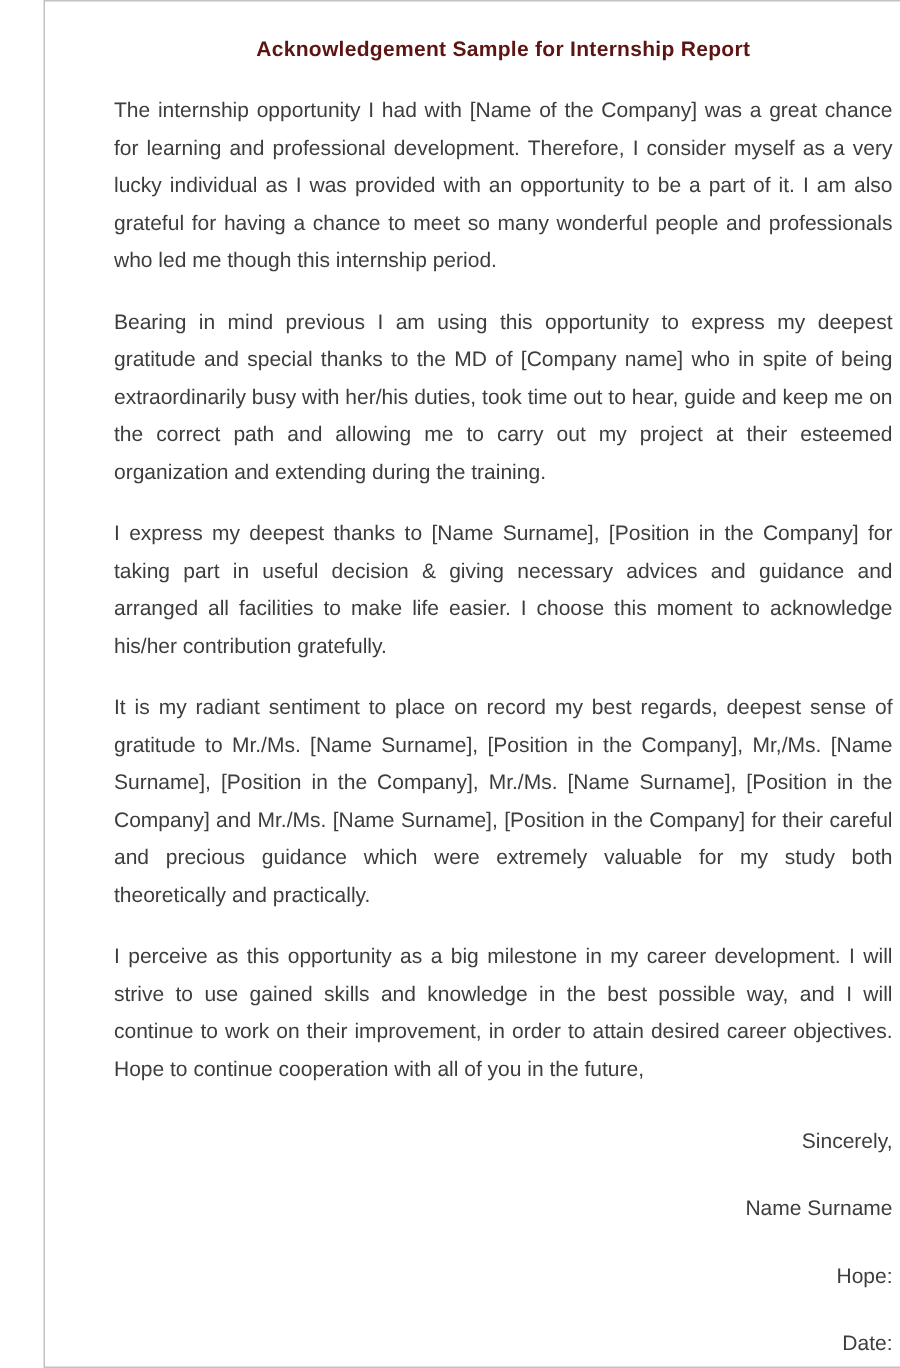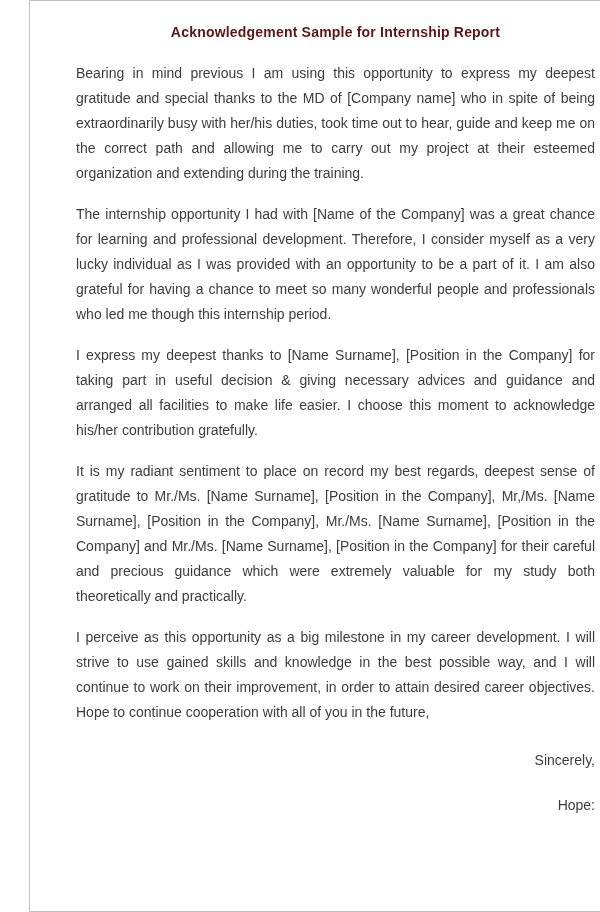--- a/index.html
+++ b/index.html
@@ -53,9 +53,9 @@
 
   <h1 class="doc-title">Acknowledgement Sample for Internship Report</h1>
 
+  <p class="body-paragraph">The internship opportunity I had with [Name of the Company] was a great chance for learning and professional development. Therefore, I consider myself as a very lucky individual as I was provided with an opportunity to be a part of it. I am also grateful for having a chance to meet so many wonderful people and professionals who led me though this internship period.</p>
+
   <p class="body-paragraph">Bearing in mind previous I am using this opportunity to express my deepest gratitude and special thanks to the MD of [Company name] who in spite of being extraordinarily busy with her/his duties, took time out to hear, guide and keep me on the correct path and allowing me to carry out my project at their esteemed organization and extending during the training.</p>
-
-  <p class="body-paragraph">The internship opportunity I had with [Name of the Company] was a great chance for learning and professional development. Therefore, I consider myself as a very lucky individual as I was provided with an opportunity to be a part of it. I am also grateful for having a chance to meet so many wonderful people and professionals who led me though this internship period.</p>
 
   <p class="body-paragraph">I express my deepest thanks to [Name Surname], [Position in the Company] for taking part in useful decision &amp; giving necessary advices and guidance and arranged all facilities to make life easier. I choose this moment to acknowledge his/her contribution gratefully.</p>
 

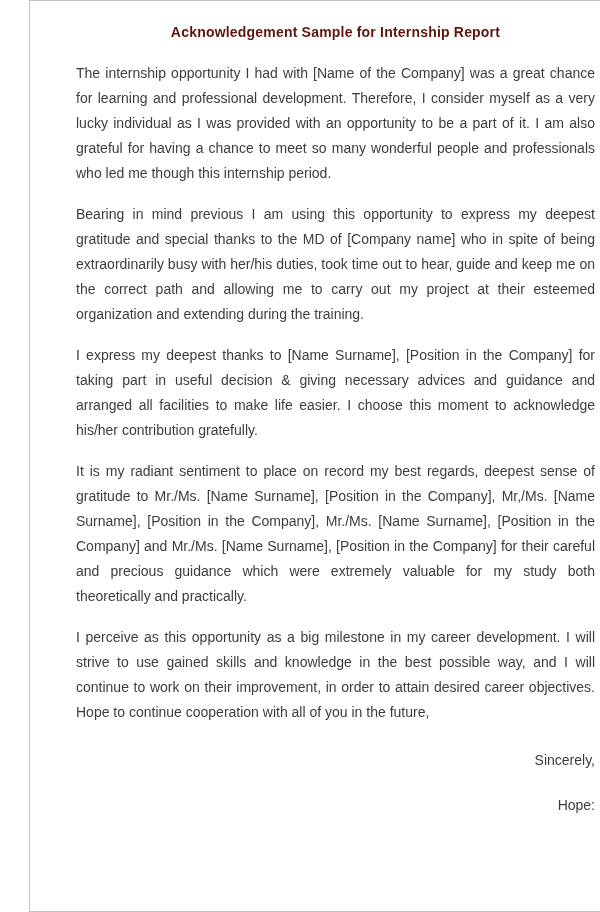--- a/index.html
+++ b/index.html
@@ -66,6 +66,7 @@
   <div class="closing-block">
     <p class="closing-line">Sincerely,</p>
 
+    <p class="closing-line">Name Surname</p>
 
     <p class="closing-line">Hope:</p>
 

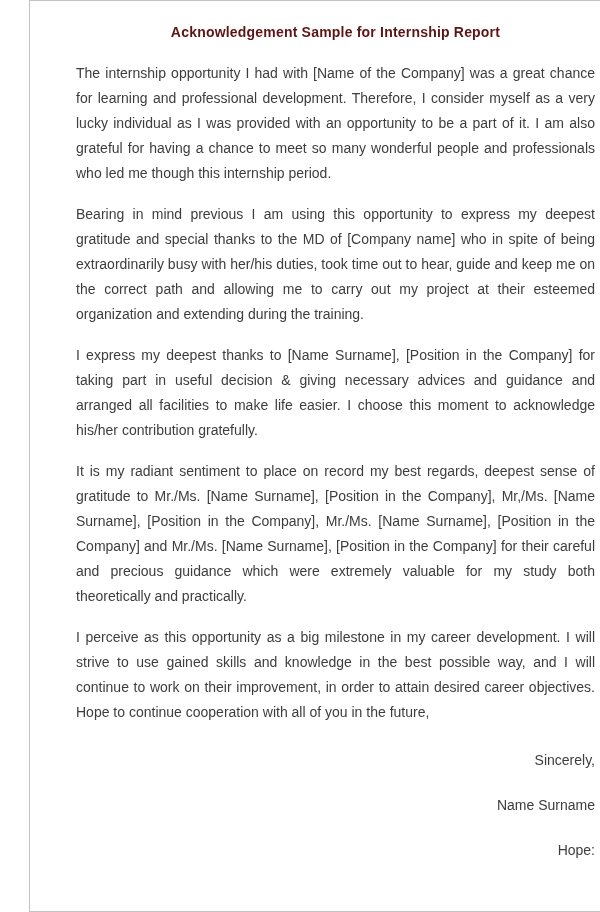--- a/index.html
+++ b/index.html
@@ -70,6 +70,7 @@
 
     <p class="closing-line">Hope:</p>
 
+    <p class="closing-line">Date:</p>
   </div>
 
 </div>

